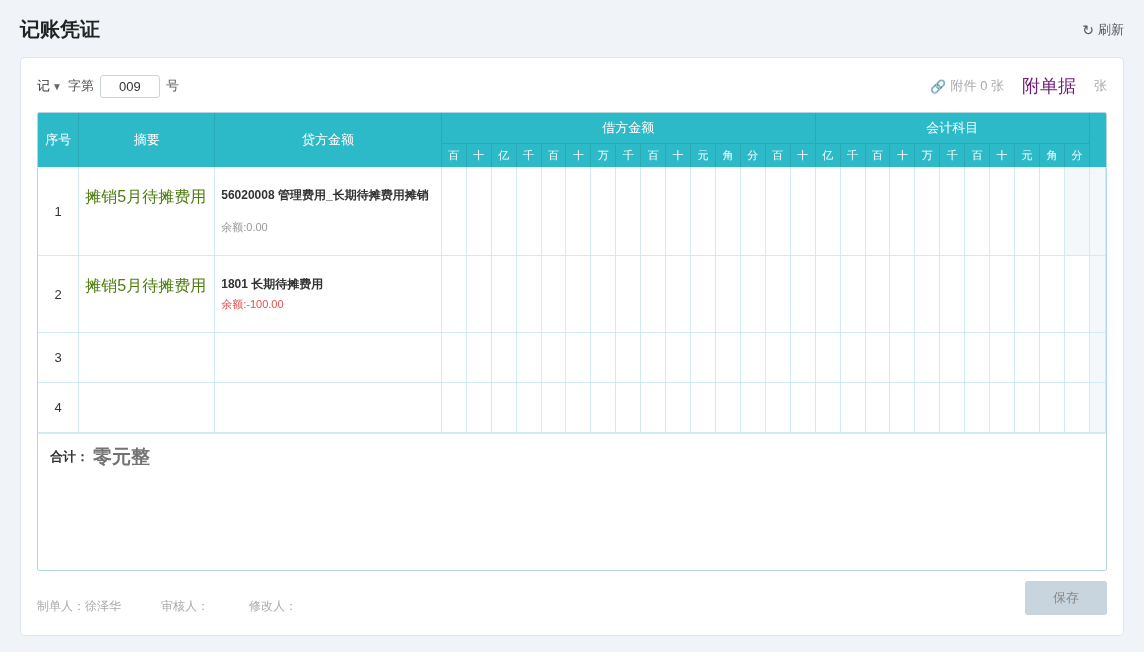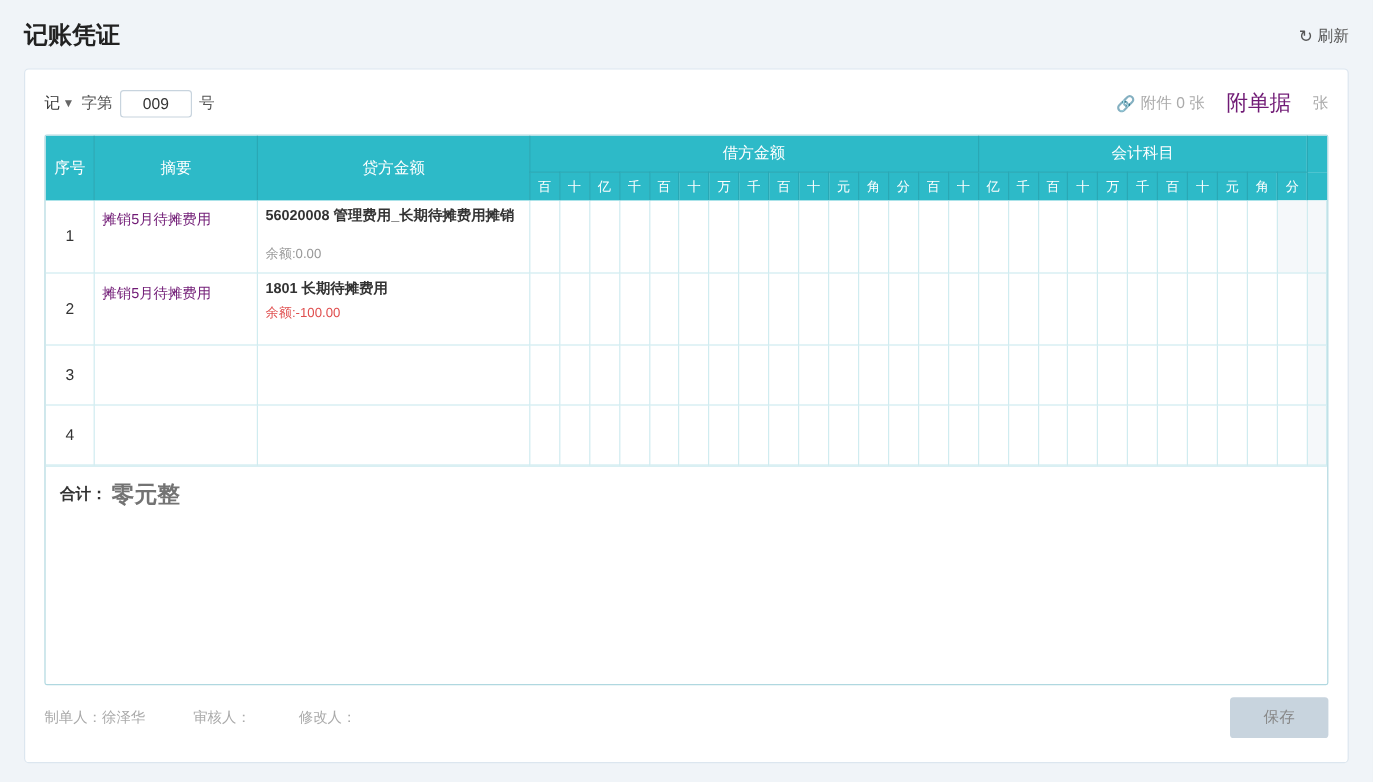--- a/index.html
+++ b/index.html
@@ -205,10 +205,10 @@
       height: 60px;
     }
     .td-summary {
-      padding: 8px 6px;
+      padding: 20px 6px;
       vertical-align: top;
-      font-size: 12px;
-      color: #701a75;
+      font-size: 16px;
+      color: #4d7c0f;
     }
     .td-account {
       padding: 4px 6px;

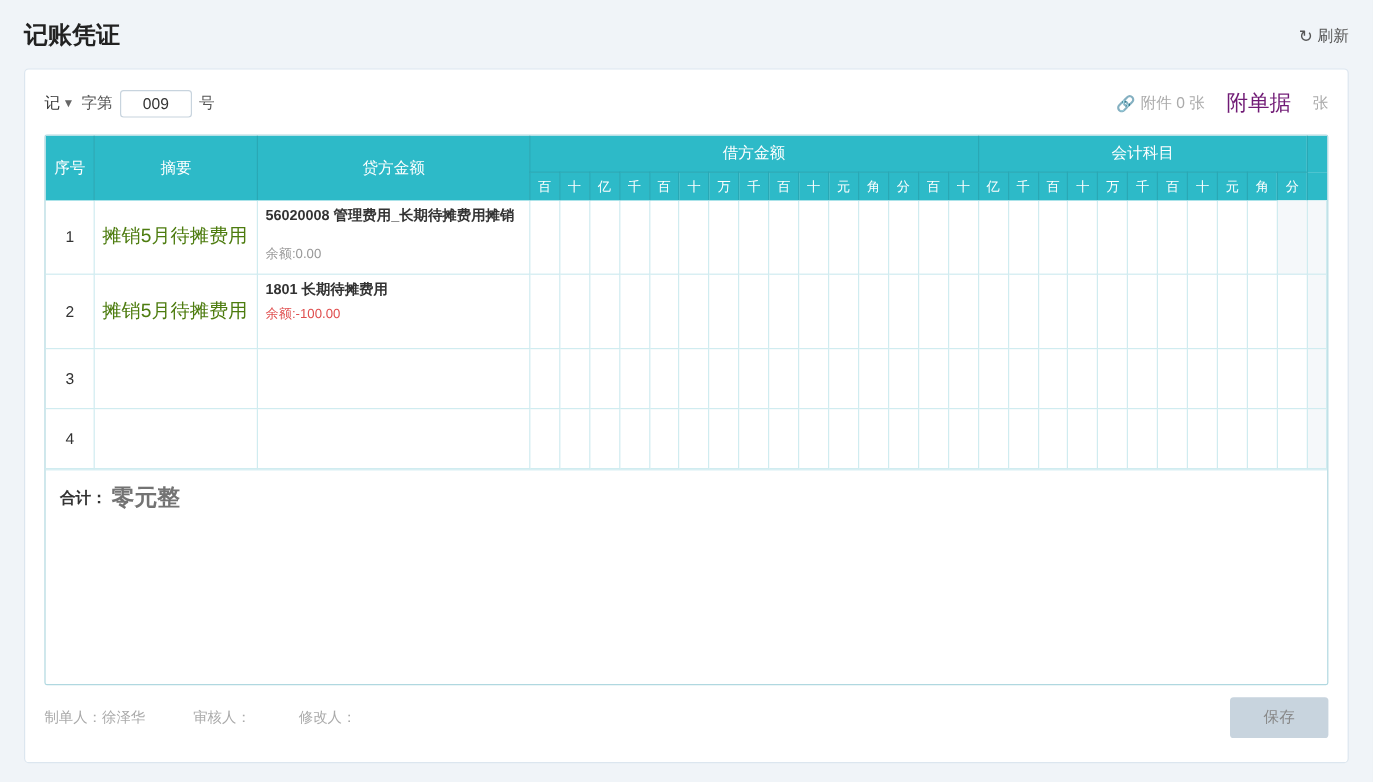--- a/index.html
+++ b/index.html
@@ -211,7 +211,7 @@
       color: #4d7c0f;
     }
     .td-account {
-      padding: 4px 6px;
+      padding: 20px 6px;
       vertical-align: top;
       font-size: 12px;
       color: #333;

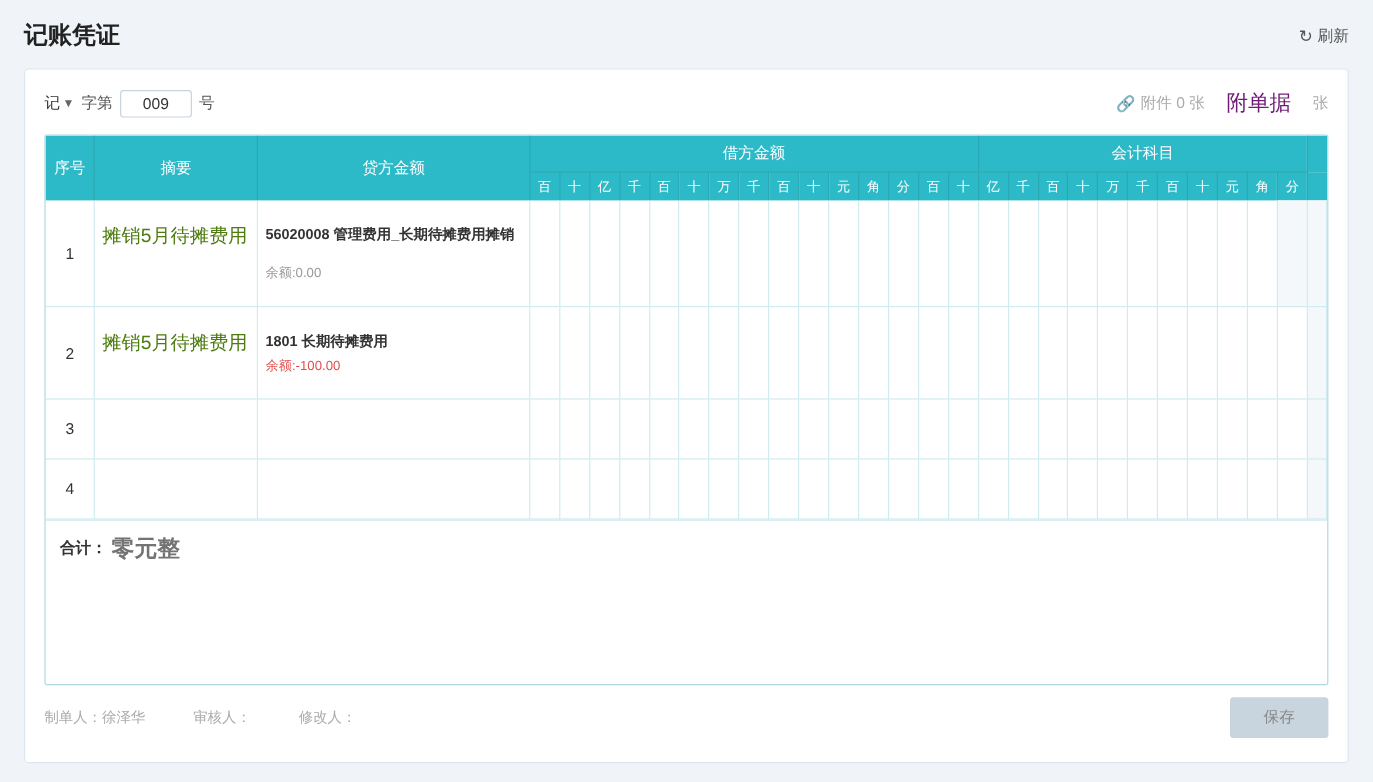--- a/index.html
+++ b/index.html
@@ -259,7 +259,7 @@
     
     .bottom-bar {
       display: flex;
-      align-items: center;
+      align-items: flex-end;
       padding: 10px 0 4px 0;
       justify-content: space-between;
     }

